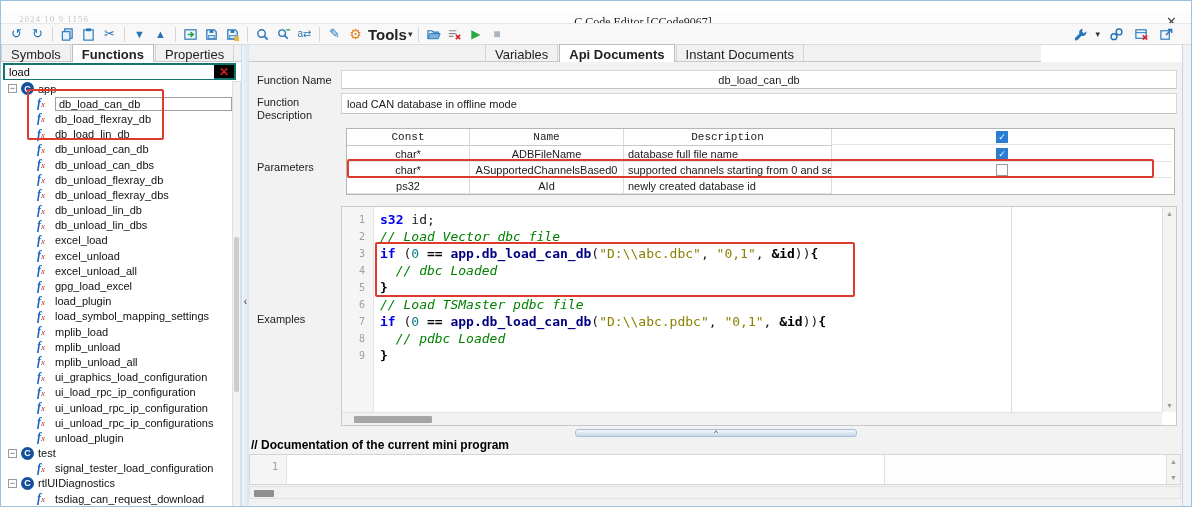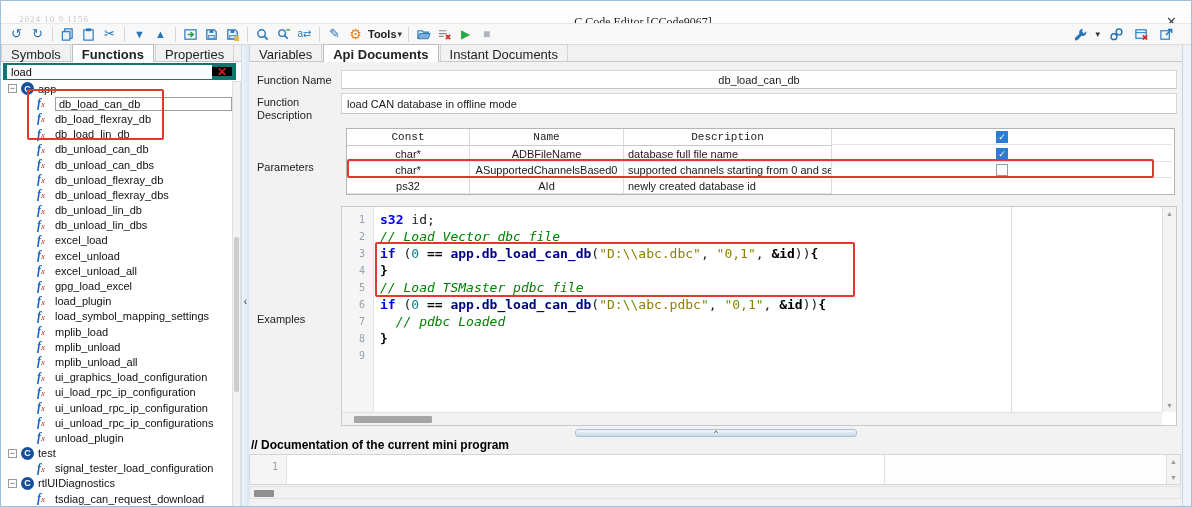--- a/index.html
+++ b/index.html
@@ -22,7 +22,7 @@
           color:#2574b8; font-size:13px; line-height:18px; }
   .tbtn svg { display:block; }
   .tsep { width:1px; height:15px; background:#d5d5d5; margin:0 4px; }
-  .tools-label { font-size:11px; font-weight:bold; color:#222; margin:0 1px 0 2px; }
+  .tools-label { font-size:15px; font-weight:bold; color:#222; margin:0 1px 0 2px; }
   .drop { font-size:9px; color:#333; margin-right:2px; }
   .tb-gear { color:#e8821e; font-size:14px; }
   .tb-run { color:#27a844; font-size:12px; }

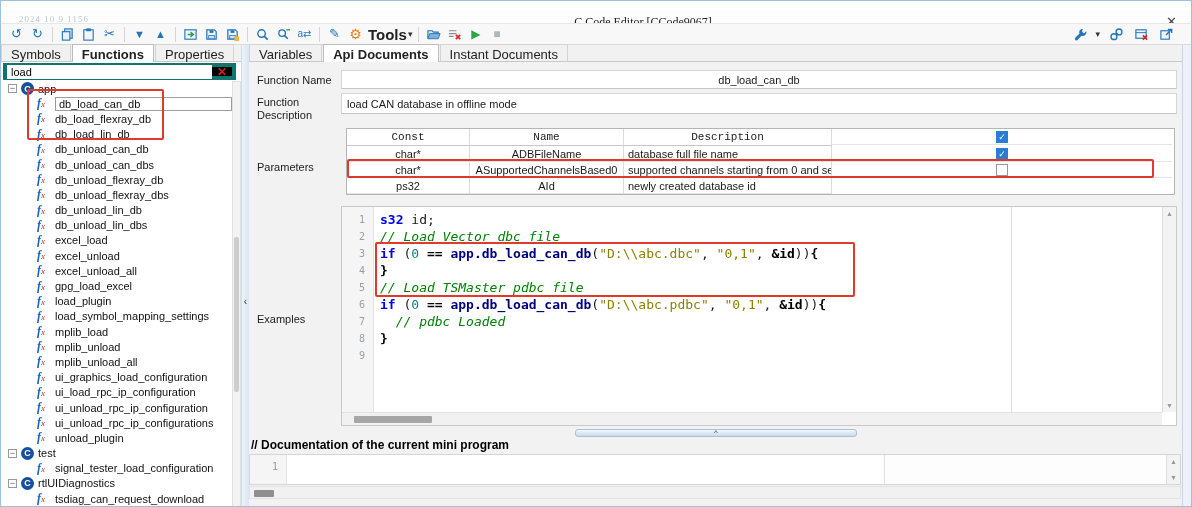--- a/index.html
+++ b/index.html
@@ -32,7 +32,7 @@
   
   .tabrow { position:absolute; display:flex; align-items:flex-end; border-bottom:1px solid #c9c9c9; background:#f1f1f1; }
   #ltabs { left:0; top:44px; width:240px; height:17px; }
-  #rtabs { left:248px; top:44px; width:944px; height:17px; }
+  #rtabs { left:248px; top:44px; width:792px; height:17px;justify-content:center; }
   .tab { padding:2px 9px 2px 9px; font-size:13px; color:#222; background:#f1f1f1;
          border:1px solid #d4d4d4; border-bottom:none; margin-right:1px; height:17px; }
   .tab.active { background:#fff; font-weight:bold; height:18px; margin-bottom:-1px;

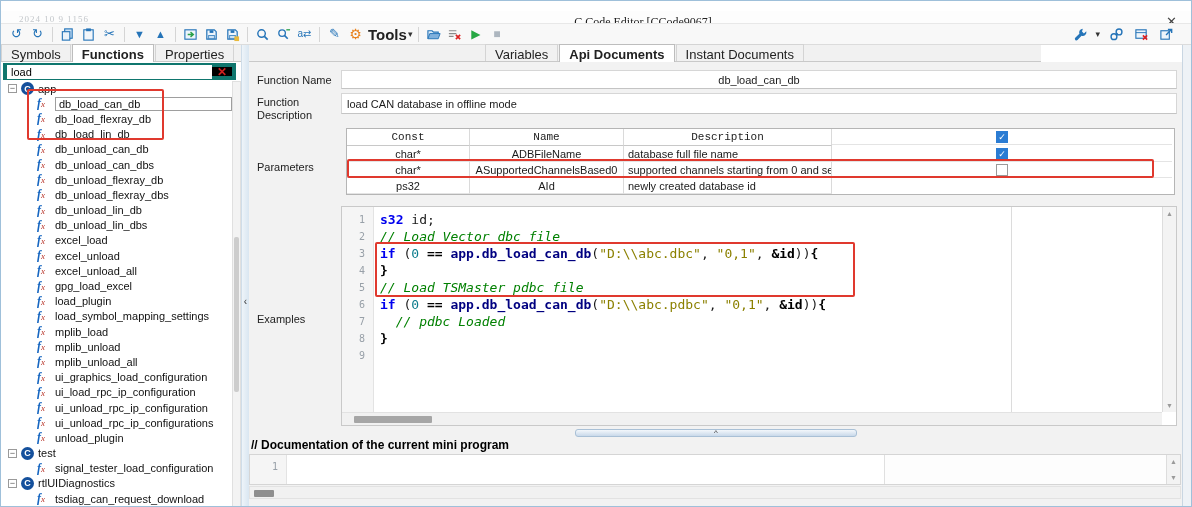--- a/index.html
+++ b/index.html
@@ -39,7 +39,7 @@
                 border-color:#bdbdbd; }
 
   #search-box { position:absolute; left:2px; top:62px; width:233px; height:17px; background:#000000;
-                border:4px solid #0f766e; display:flex; align-items:center; }
+                border:2px solid #0f766e; display:flex; align-items:center; }
   #search-input { flex:1; border:none; outline:none; font-size:11px; padding-left:4px;
                   font-family:"Liberation Sans", sans-serif; height:14px; }
   #search-clear { color:#cf2020; font-weight:bold; font-size:12px; padding:0 5px; }

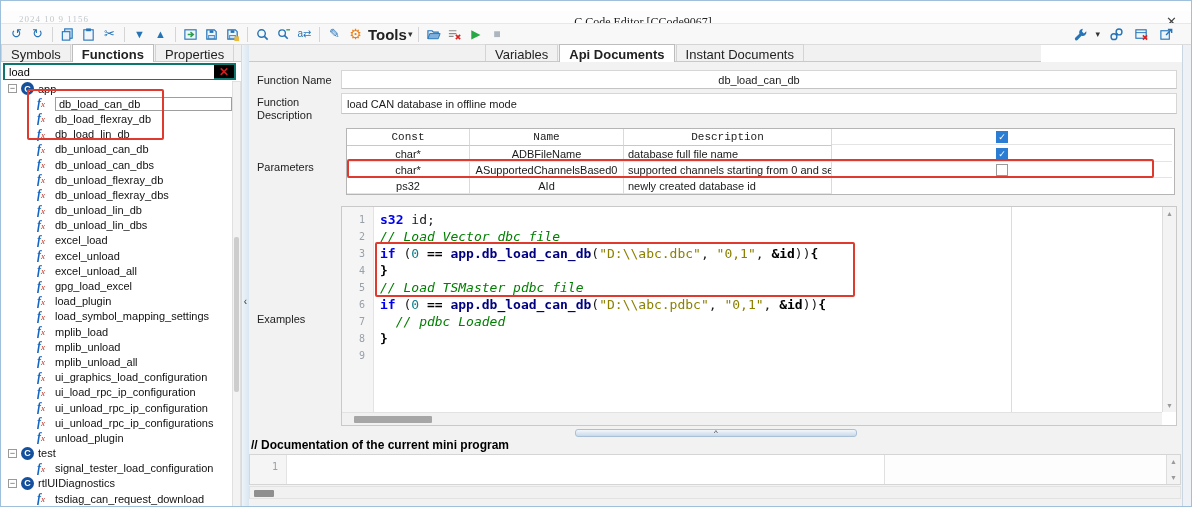--- a/index.html
+++ b/index.html
@@ -449,6 +449,7 @@
           <div class="cline"><span class="tok-kw">s32</span><span> id;</span></div>
           <div class="cline"><span class="tok-cm">// Load Vector dbc file</span></div>
           <div class="cline"><span class="tok-kw">if</span><span> (</span><span class="tok-num">0</span><span> </span><span class="tok-op">==</span><span> </span><span class="tok-fn">app.db_load_can_db</span><span>(</span><span class="tok-str">"D:\\abc.dbc"</span><span>, </span><span class="tok-str">"0,1"</span><span>, </span><span class="tok-op">&amp;id</span><span>))</span><span class="tok-op">{</span></div>
+          <div class="cline"><span class="tok-cm">  // dbc Loaded</span></div>
           <div class="cline"><span class="tok-op">}</span></div>
           <div class="cline"><span class="tok-cm">// Load TSMaster pdbc file</span></div>
           <div class="cline"><span class="tok-kw">if</span><span> (</span><span class="tok-num">0</span><span> </span><span class="tok-op">==</span><span> </span><span class="tok-fn">app.db_load_can_db</span><span>(</span><span class="tok-str">"D:\\abc.pdbc"</span><span>, </span><span class="tok-str">"0,1"</span><span>, </span><span class="tok-op">&amp;id</span><span>))</span><span class="tok-op">{</span></div>

